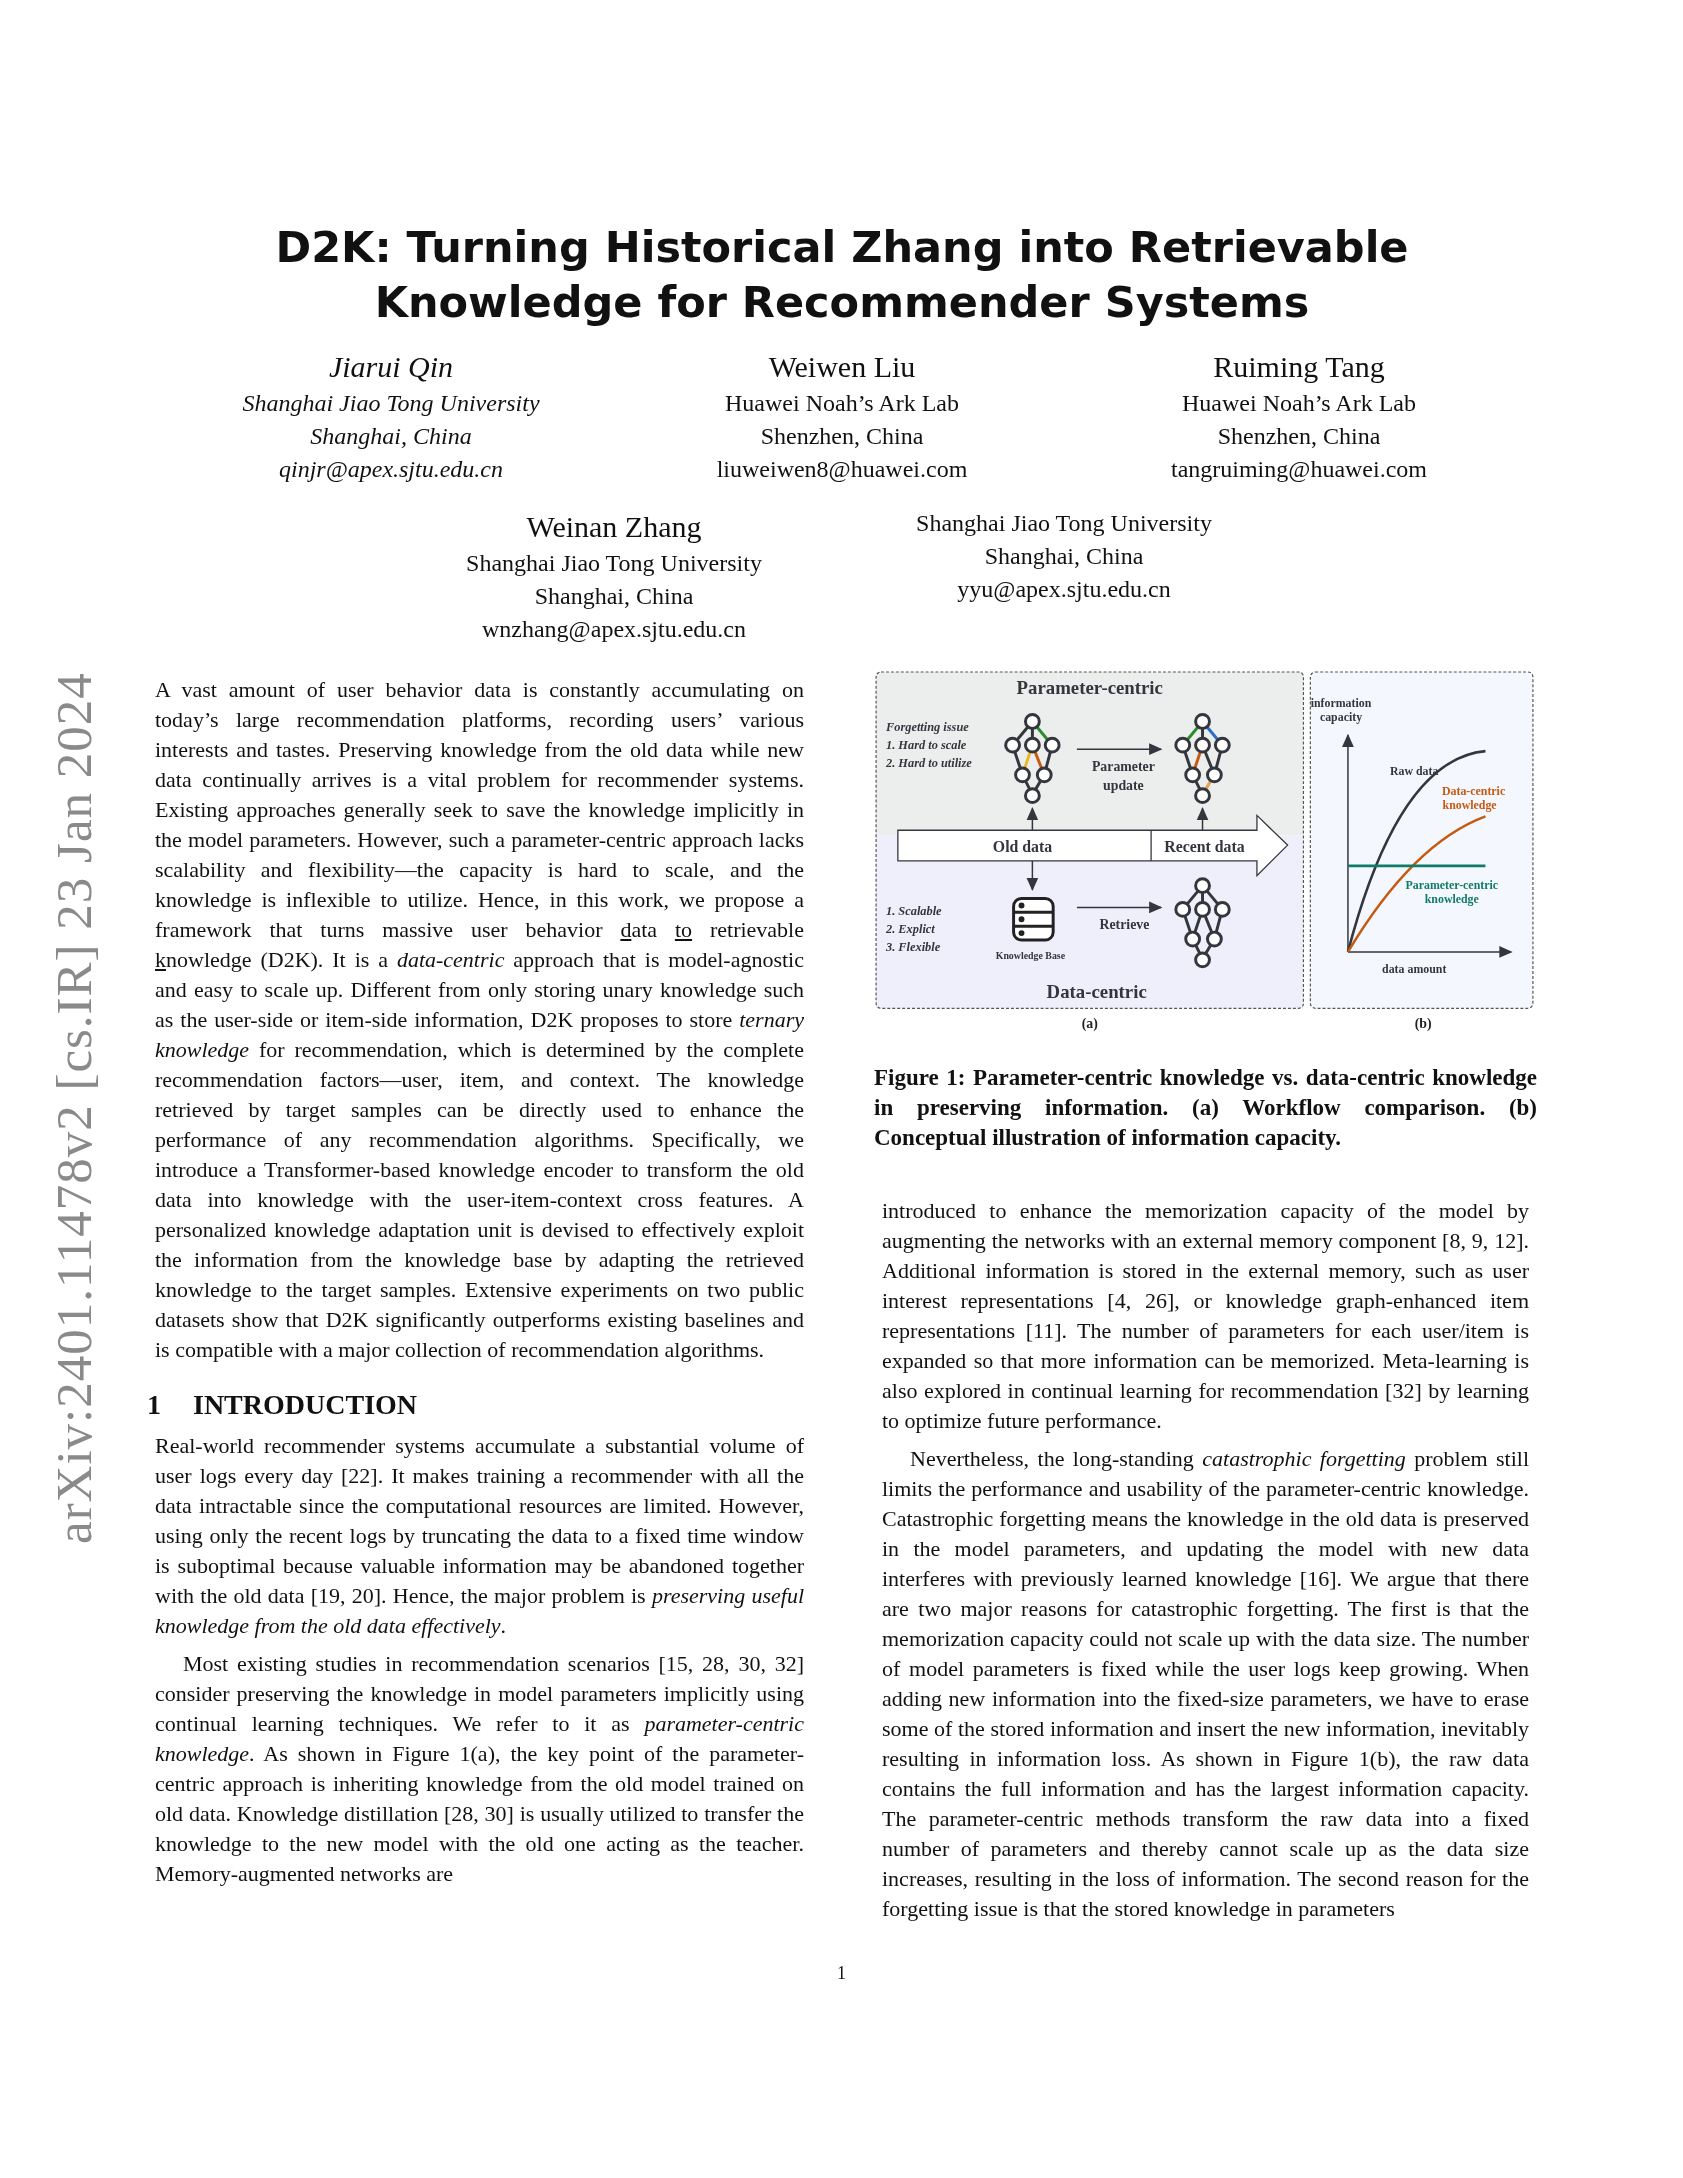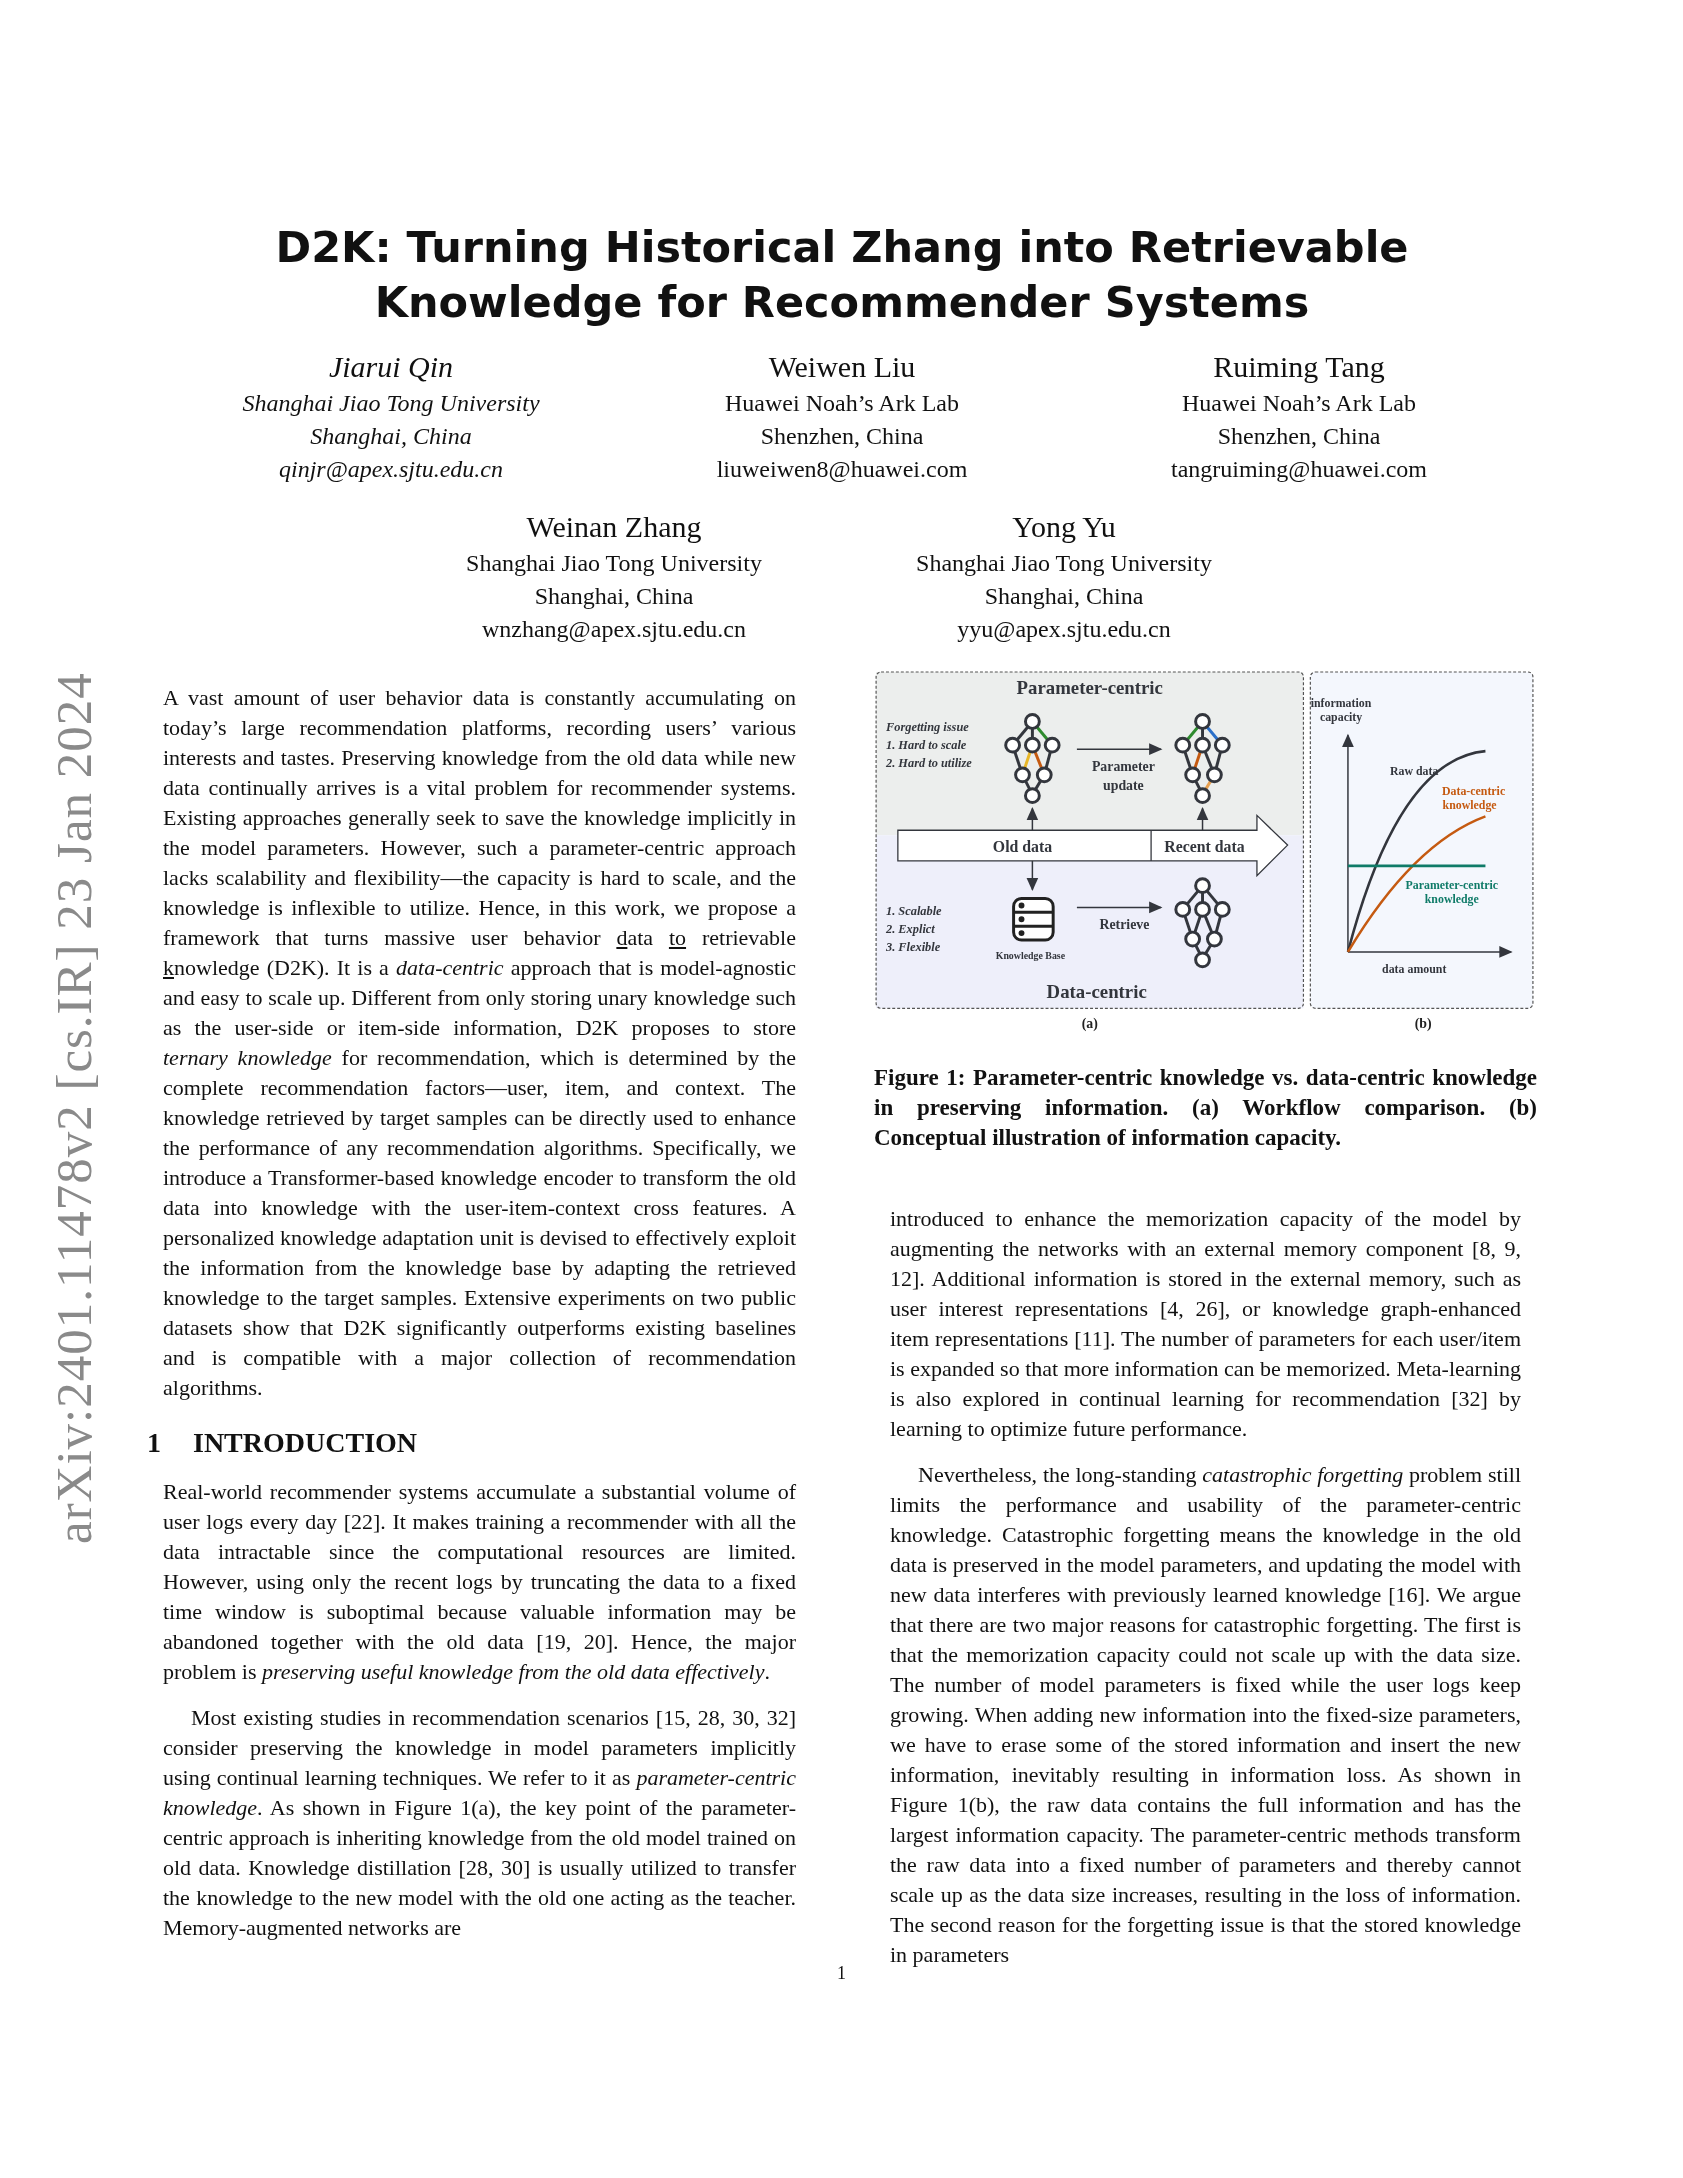--- a/index.html
+++ b/index.html
@@ -52,7 +52,6 @@
   <div>wnzhang@apex.sjtu.edu.cn</div>
 </div>
 <div class="author" style="left:851px; top:507px; width:426px;">
-  <div class="name">Yong Yu</div>
   <div>Shanghai Jiao Tong University</div>
   <div>Shanghai, China</div>
   <div>yyu@apex.sjtu.edu.cn</div>

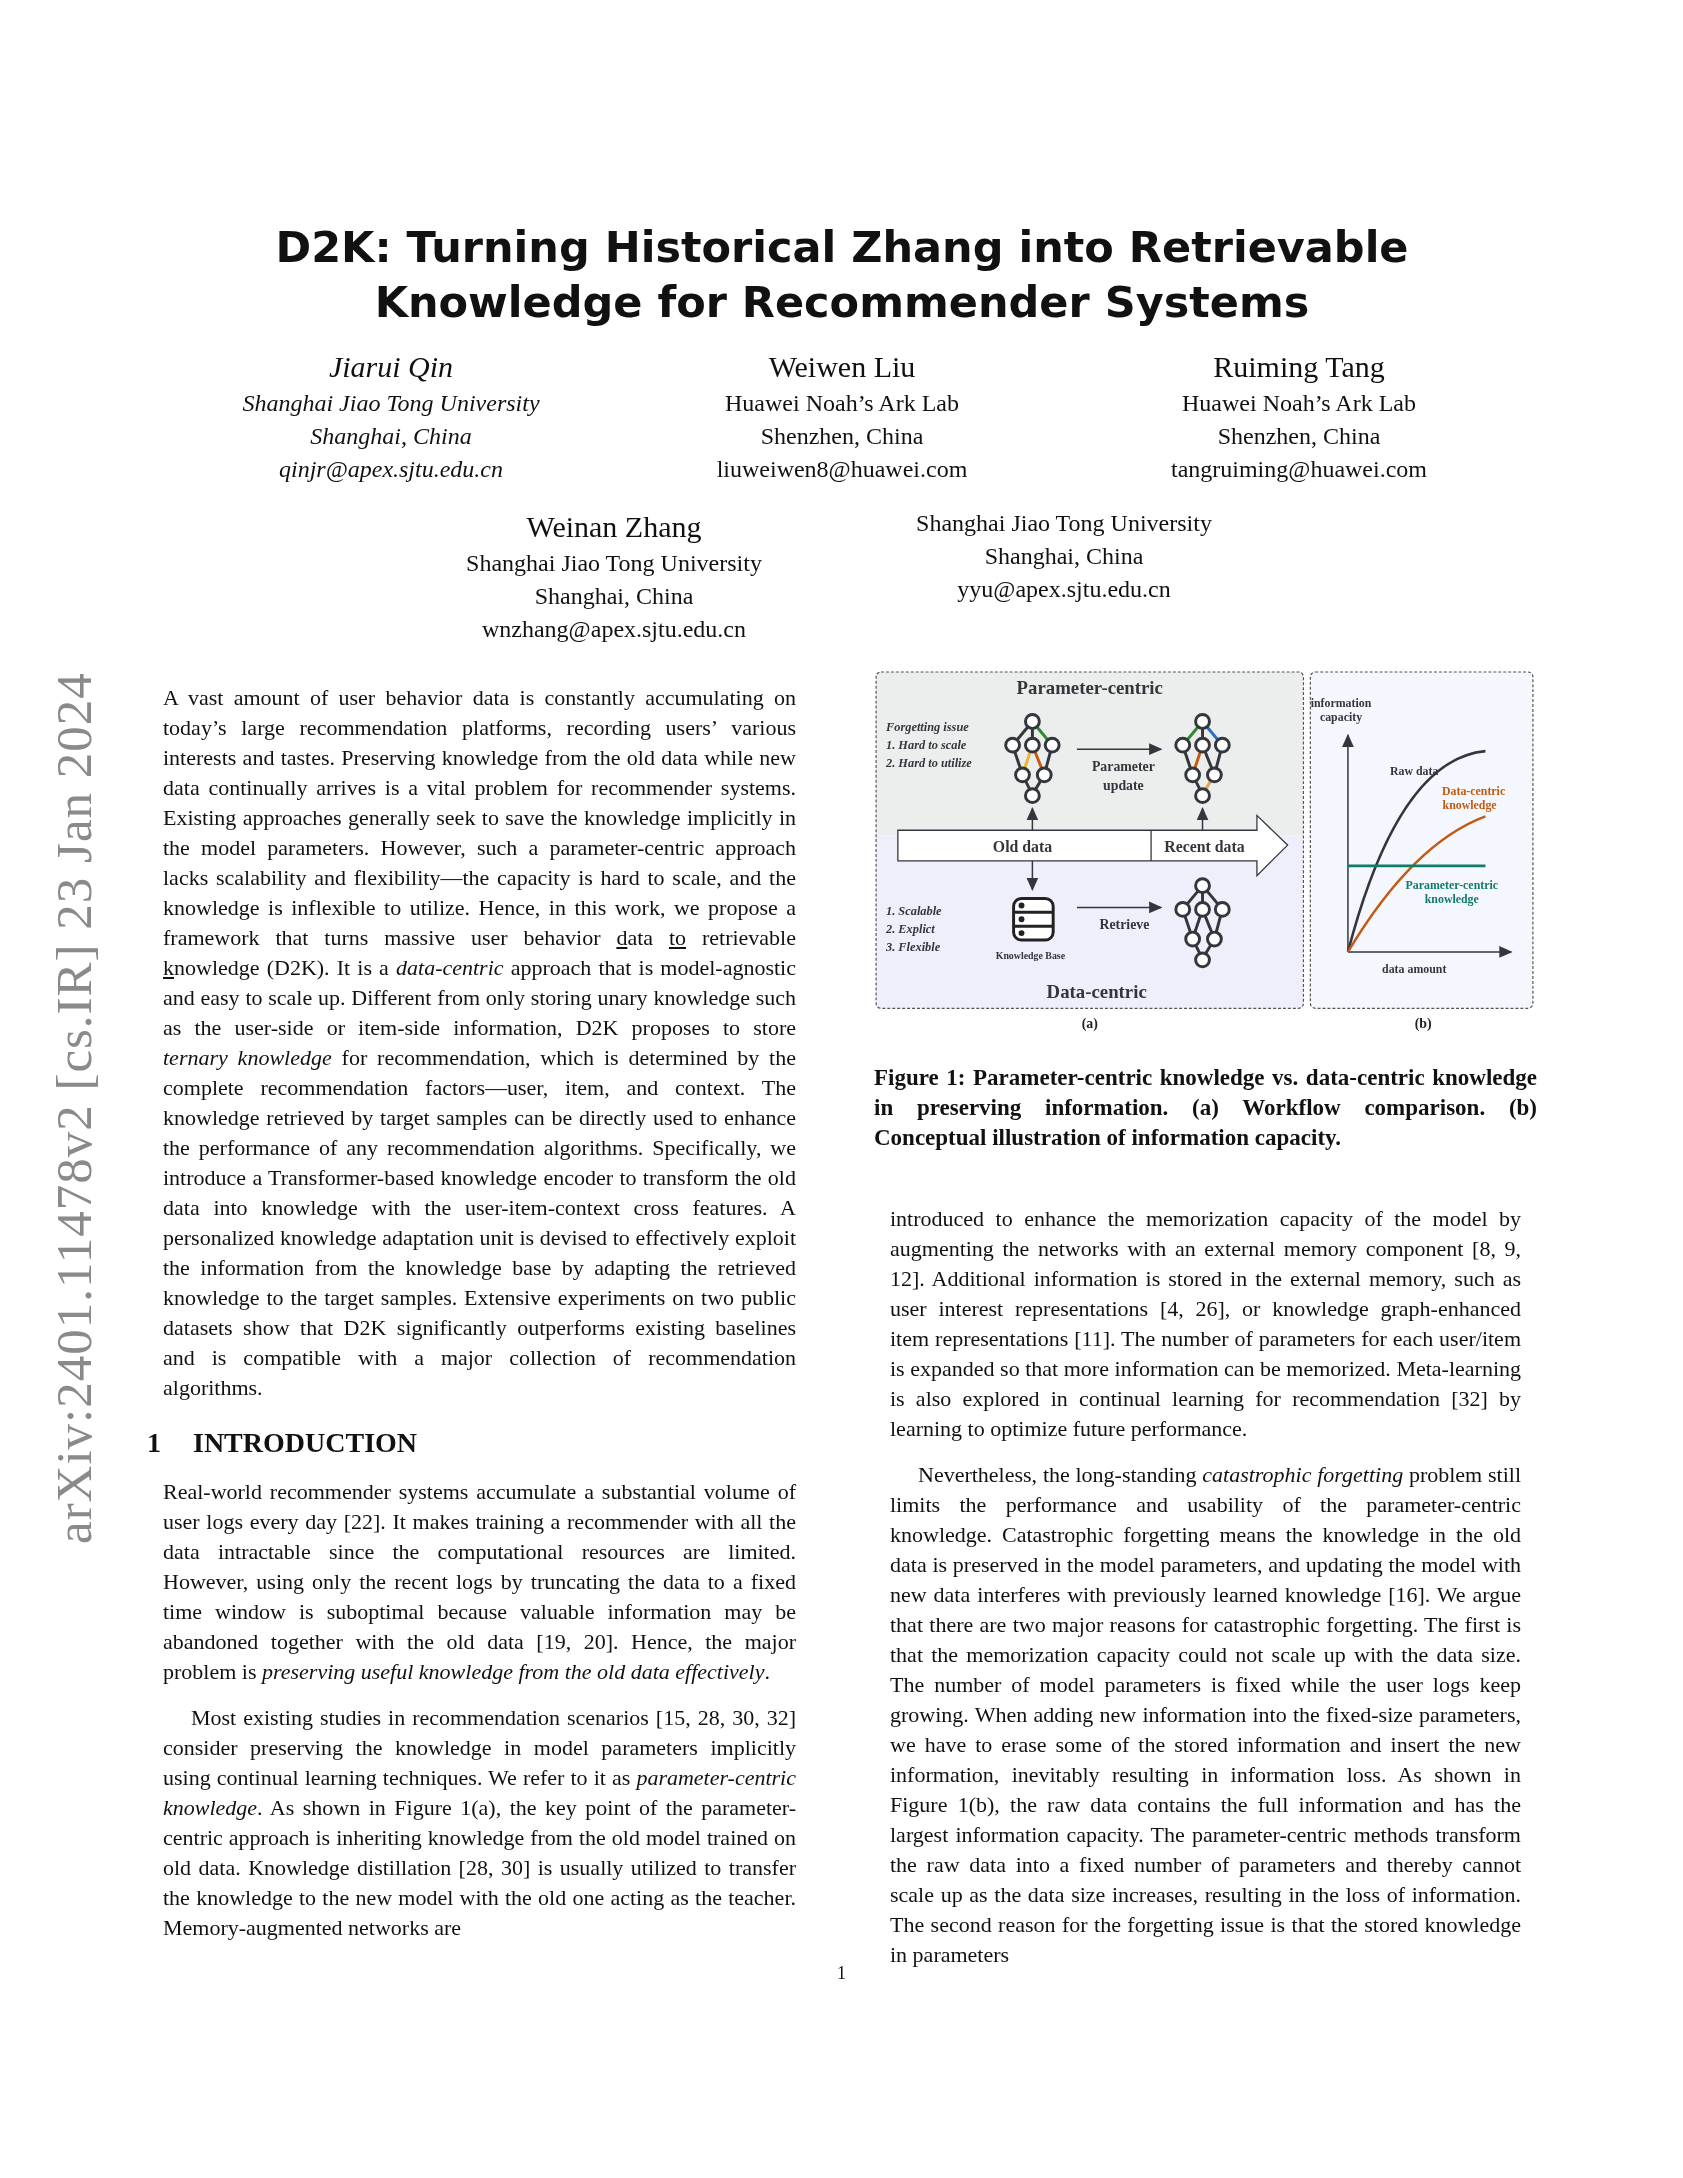--- a/index.html
+++ b/index.html
@@ -9,7 +9,7 @@
   .author { position: absolute; text-align: center; font-size: 24px; line-height: 33px; color: #111; }
   .author .name { font-size: 30px; line-height: 40px; }
   .col { position: absolute; text-align: justify; font-size: 22px; line-height: 30px; }
-  .col p { margin: 16px; }
+  .col p { margin: 8px; }
   .indent { text-indent: 28px; }
   .sec { font-weight: bold; font-size: 28px; margin: 0 0 4px 0; line-height: 36px; }
   .sec .num { display: inline-block; width: 46px; }

